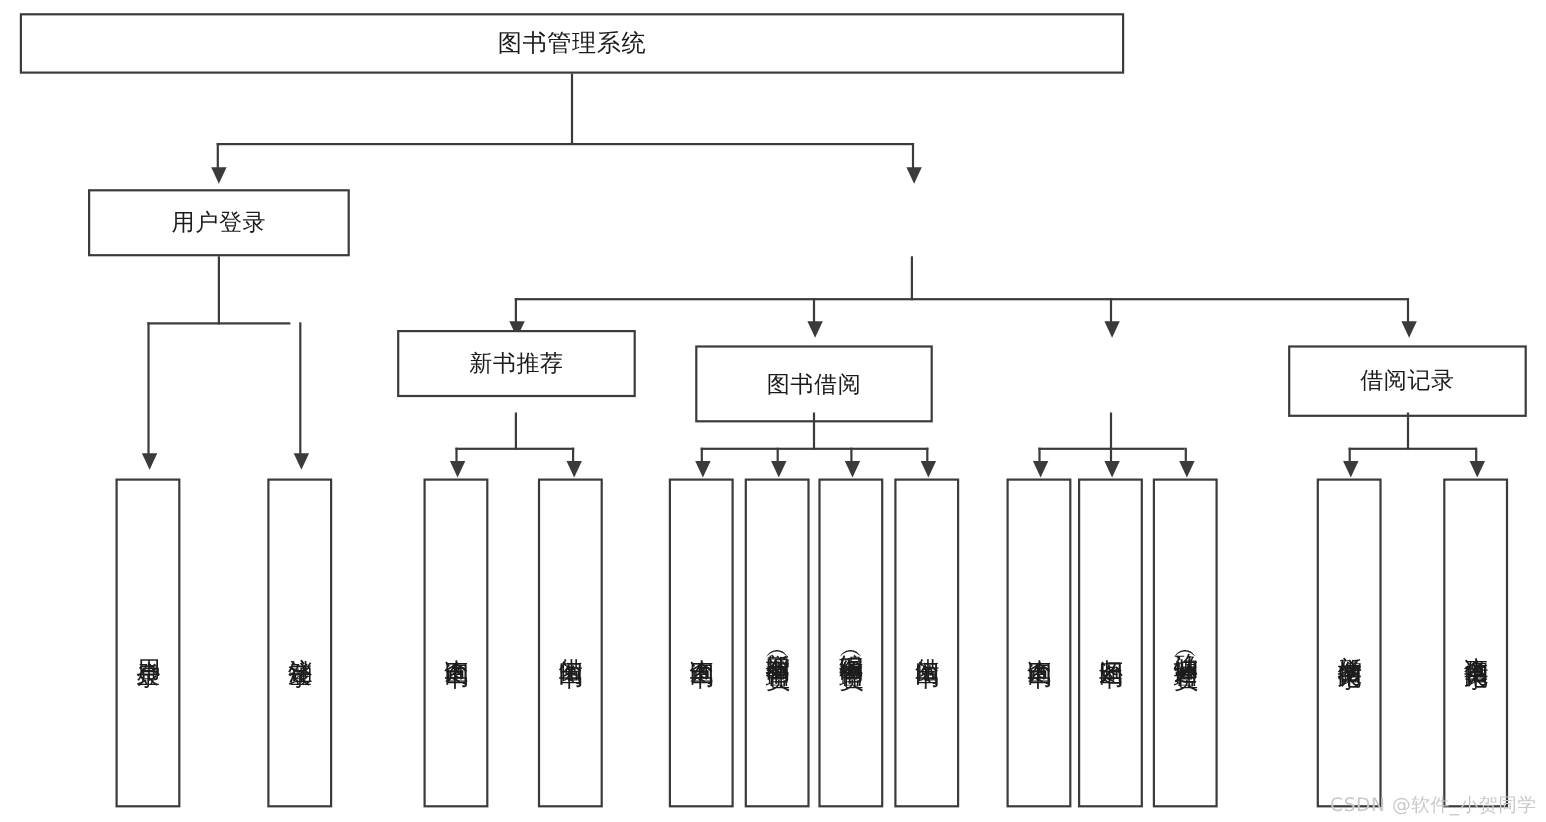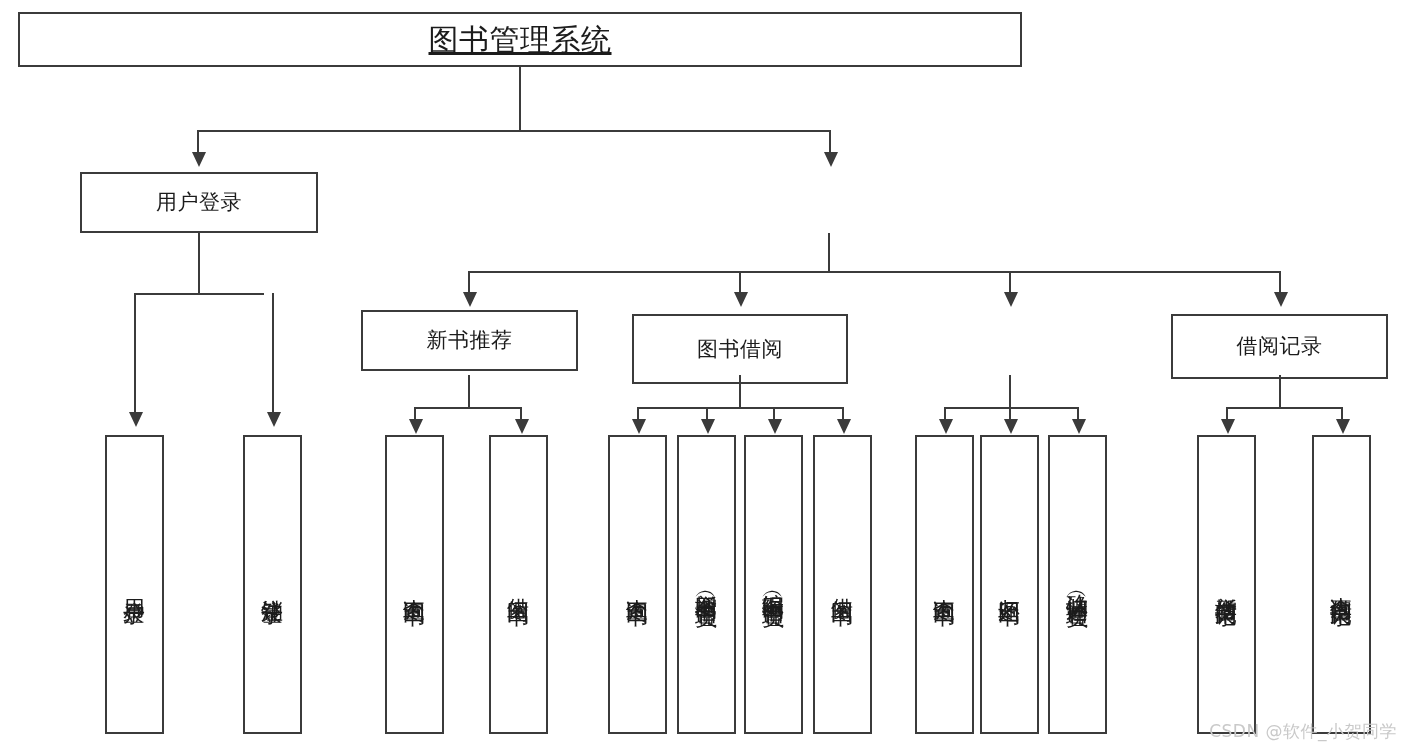--- a/index.html
+++ b/index.html
@@ -36,7 +36,7 @@
   .node.horiz .label{
     font-size:21px;
   }
-  .node.root .label{ font-size:30px;text-decoration:underline; }
+  .node.root .label{ font-size:22px; }
 
   
   .node.vert{

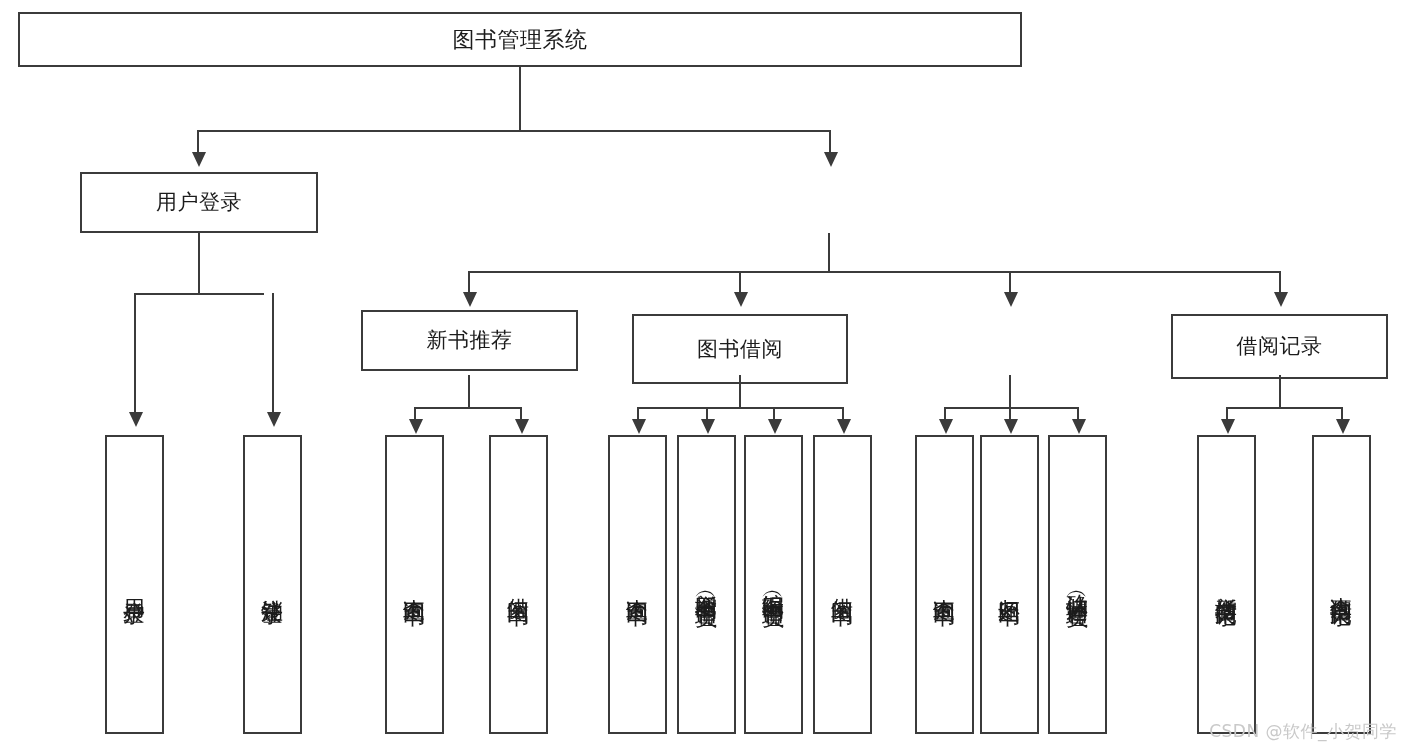--- a/index.html
+++ b/index.html
@@ -120,7 +120,7 @@
   <div class="ln v" style="left:1279px; top:271px; height:24px;"></div>
   <div class="arrow" style="left:1273.5px; top:292px;"></div>
 
-  <div class="node horiz" style="left:361px; top:310px; width:217px; height:61px;">
+  <div class="node horiz" style="left:361px; top:300px; width:217px; height:61px;">
     <span class="label">新书推荐</span>
   </div>
   <div class="node horiz" style="left:632px; top:314px; width:216px; height:70px;">

